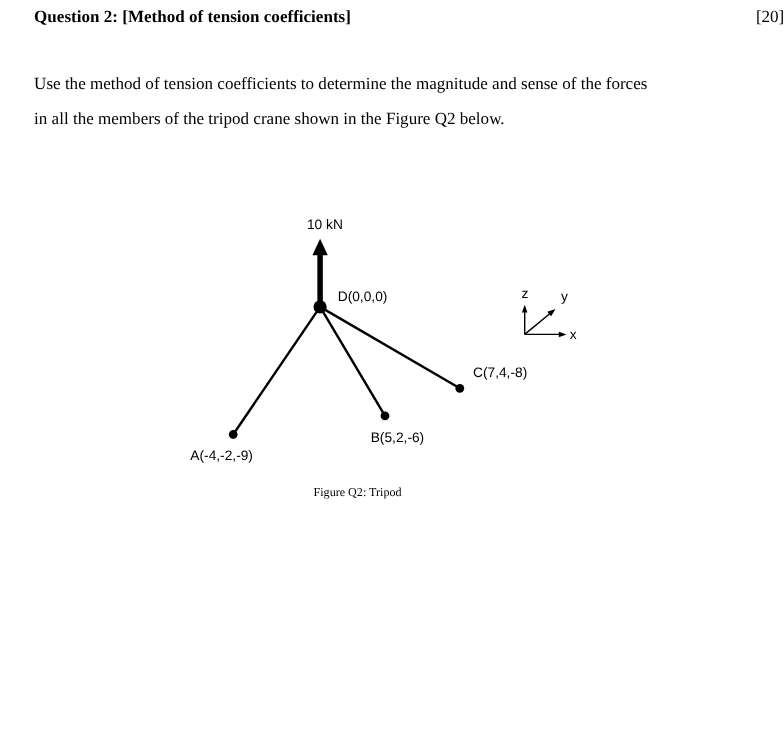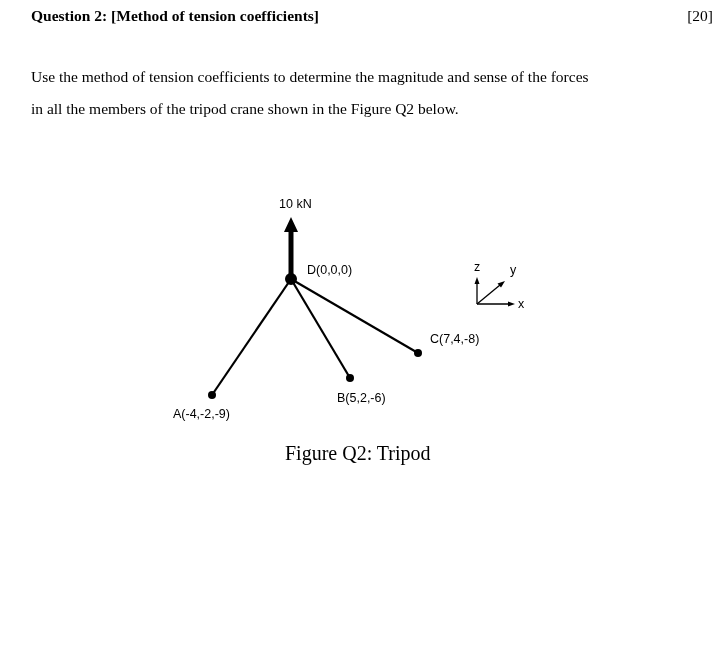--- a/index.html
+++ b/index.html
@@ -12,7 +12,7 @@
   .p2 { top: 100px; text-align: right; }
   svg.fig { position: absolute; left: 0; top: 0; }
   .lbl { font-family: "Liberation Sans", sans-serif; font-size: 12.5px; fill: #000; }
-  .caption { position: absolute; left: 285px; top: 442px; font-size: 20px; }
+  .caption { position: absolute; left: 285px; top: 442px; font-size: 11px; }
 </style>
 </head>
 <body>

